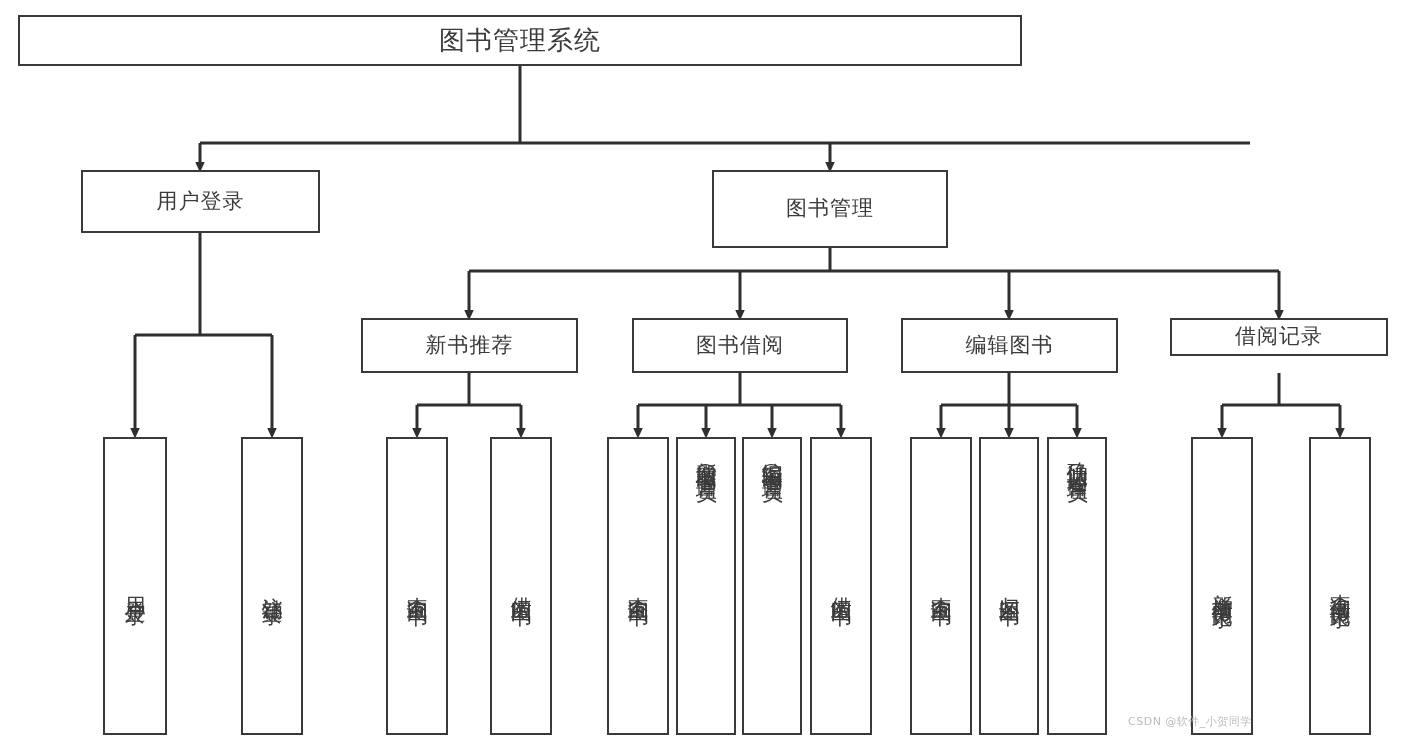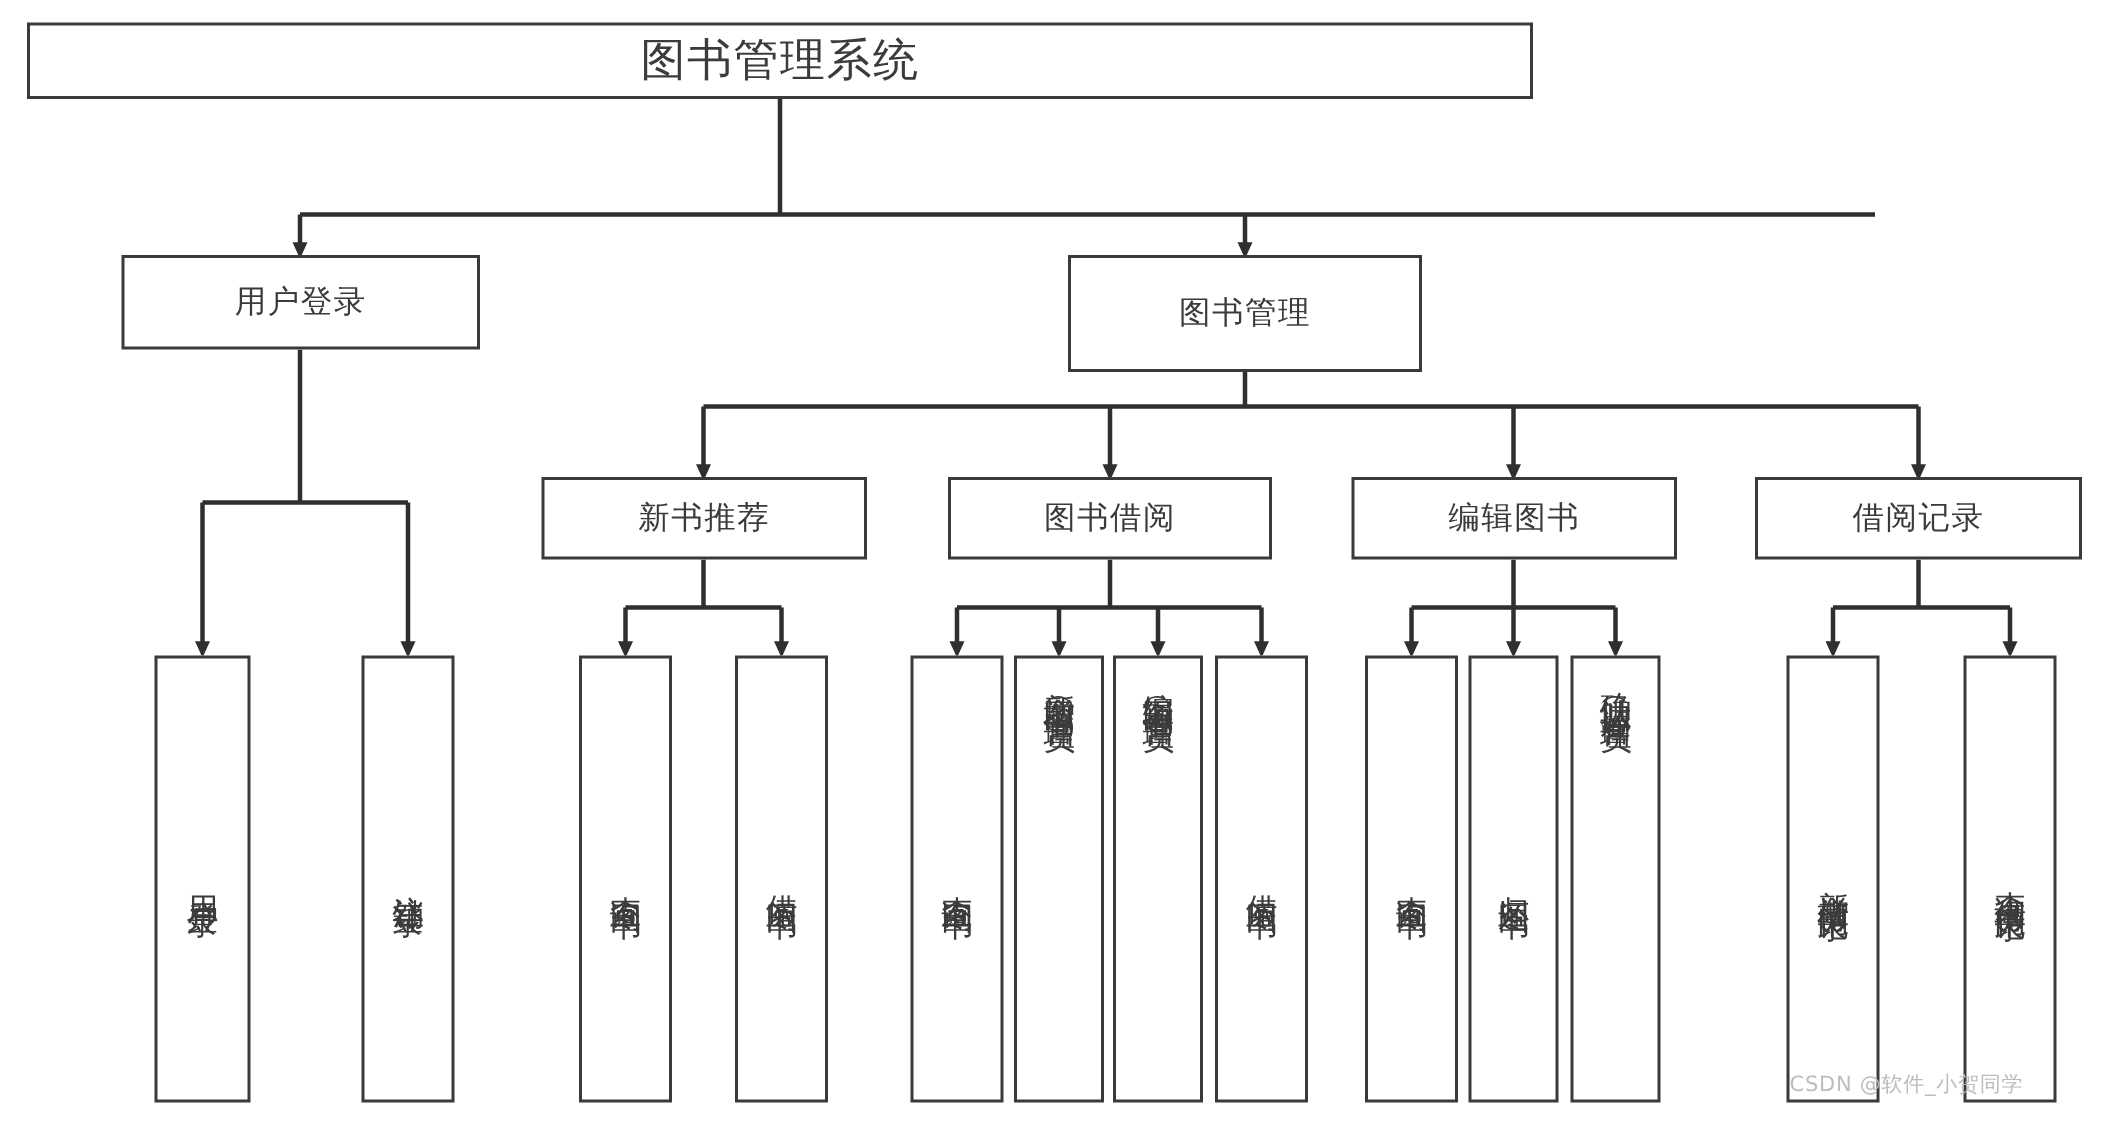--- a/index.html
+++ b/index.html
@@ -23,7 +23,7 @@
     letter-spacing:1px;
   }
   .node.h{ font-size:21px; line-height:1.2; }
-  .node.root{ font-size:30px; }
+  .node.root{ font-size:26px; }
   .node.v{
     writing-mode:vertical-rl;
     text-orientation:upright;

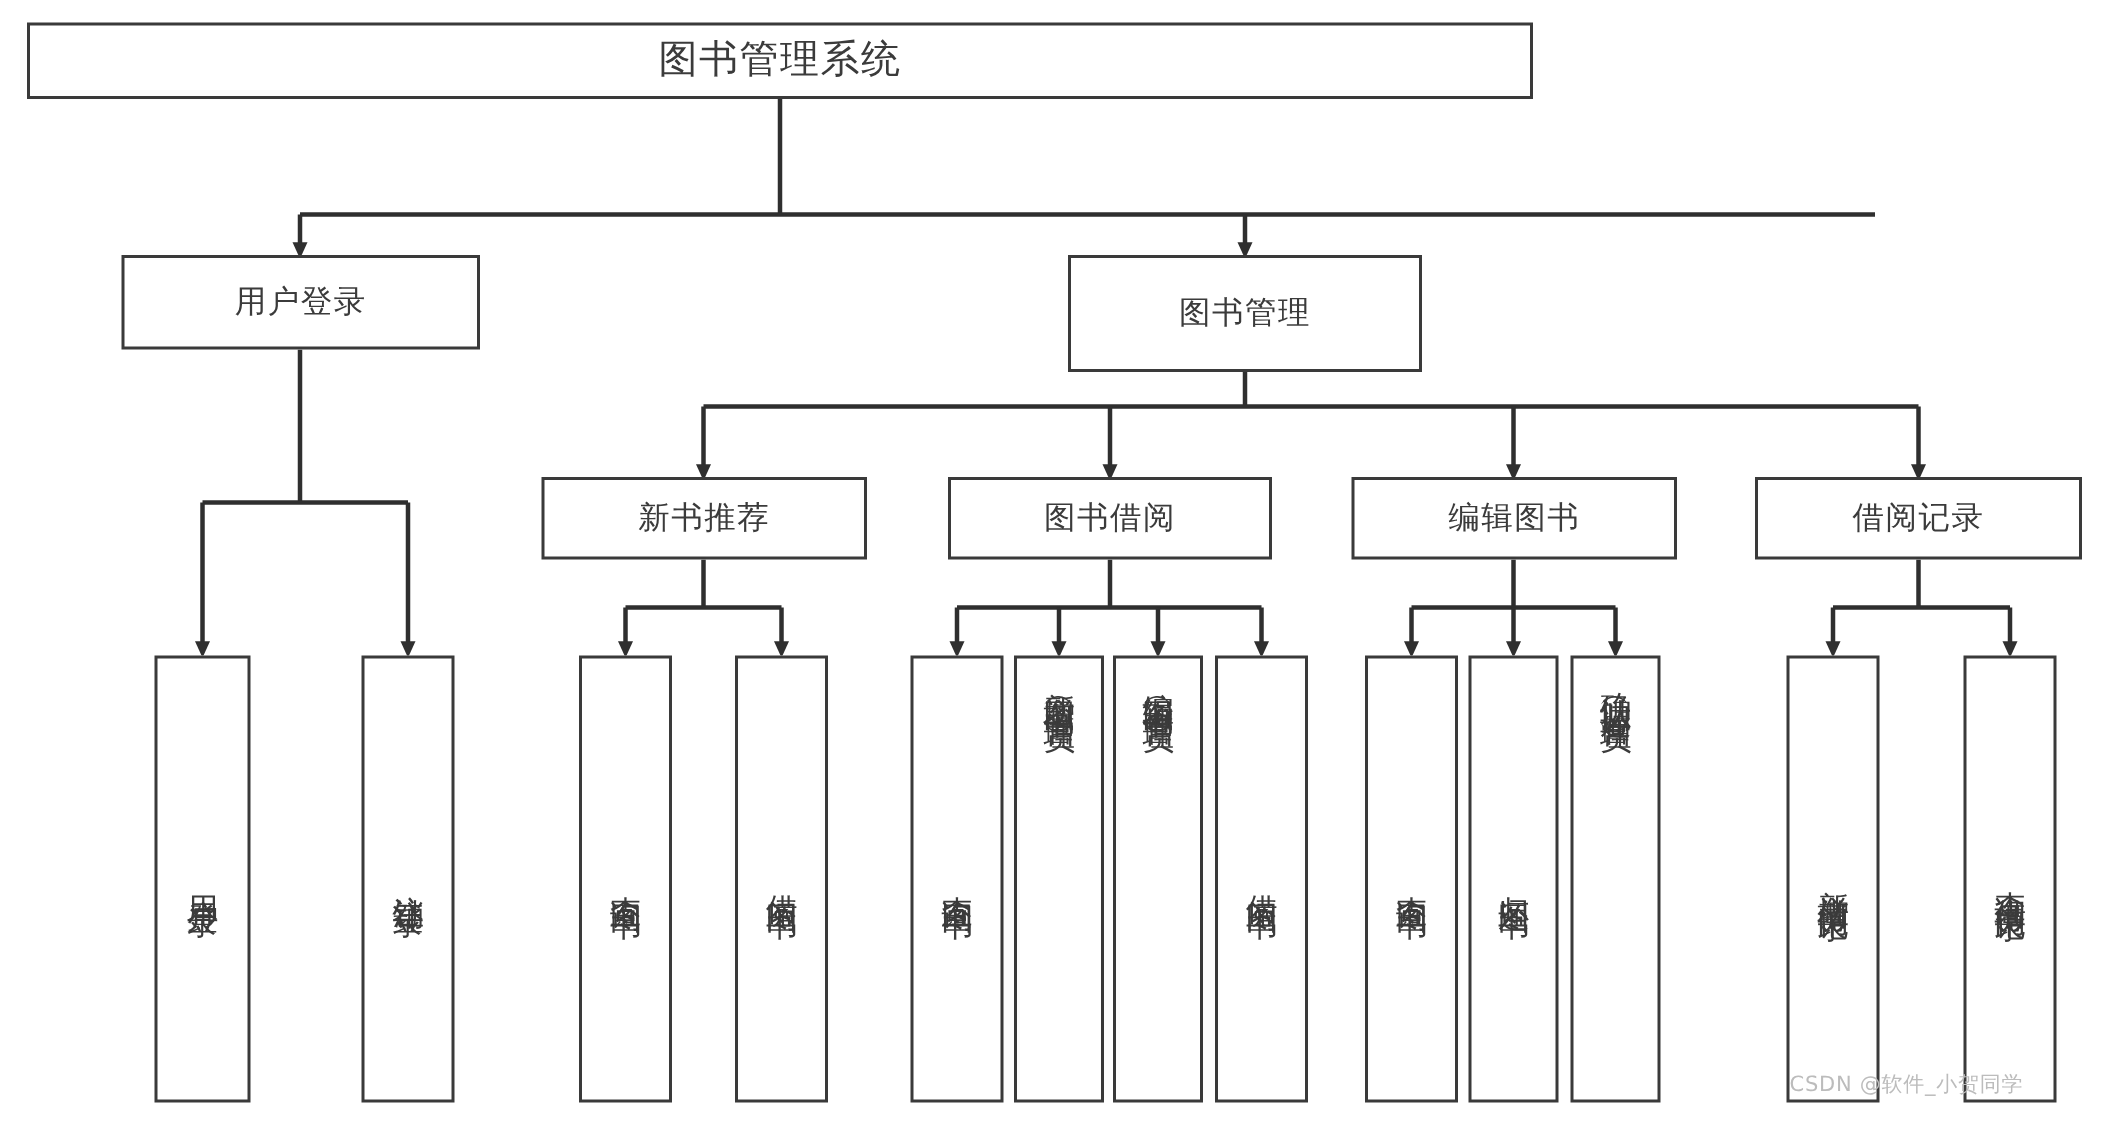--- a/index.html
+++ b/index.html
@@ -110,7 +110,7 @@
   <div class="node h" style="left:361px;top:318px;width:217px;height:55px;">新书推荐</div>
   <div class="node h" style="left:632px;top:318px;width:216px;height:55px;">图书借阅</div>
   <div class="node h" style="left:901px;top:318px;width:217px;height:55px;">编辑图书</div>
-  <div class="node h" style="left:1170px;top:318px;width:218px;height:55px;">借阅记录</div>
+  <div class="node h" style="left:1170px;top:318px;width:218px;height:38px;">借阅记录</div>
 
   <div class="node v mid" style="left:103px;top:437px;width:64px;height:298px;">用户登录</div>
   <div class="node v mid" style="left:241px;top:437px;width:62px;height:298px;">注销登录</div>

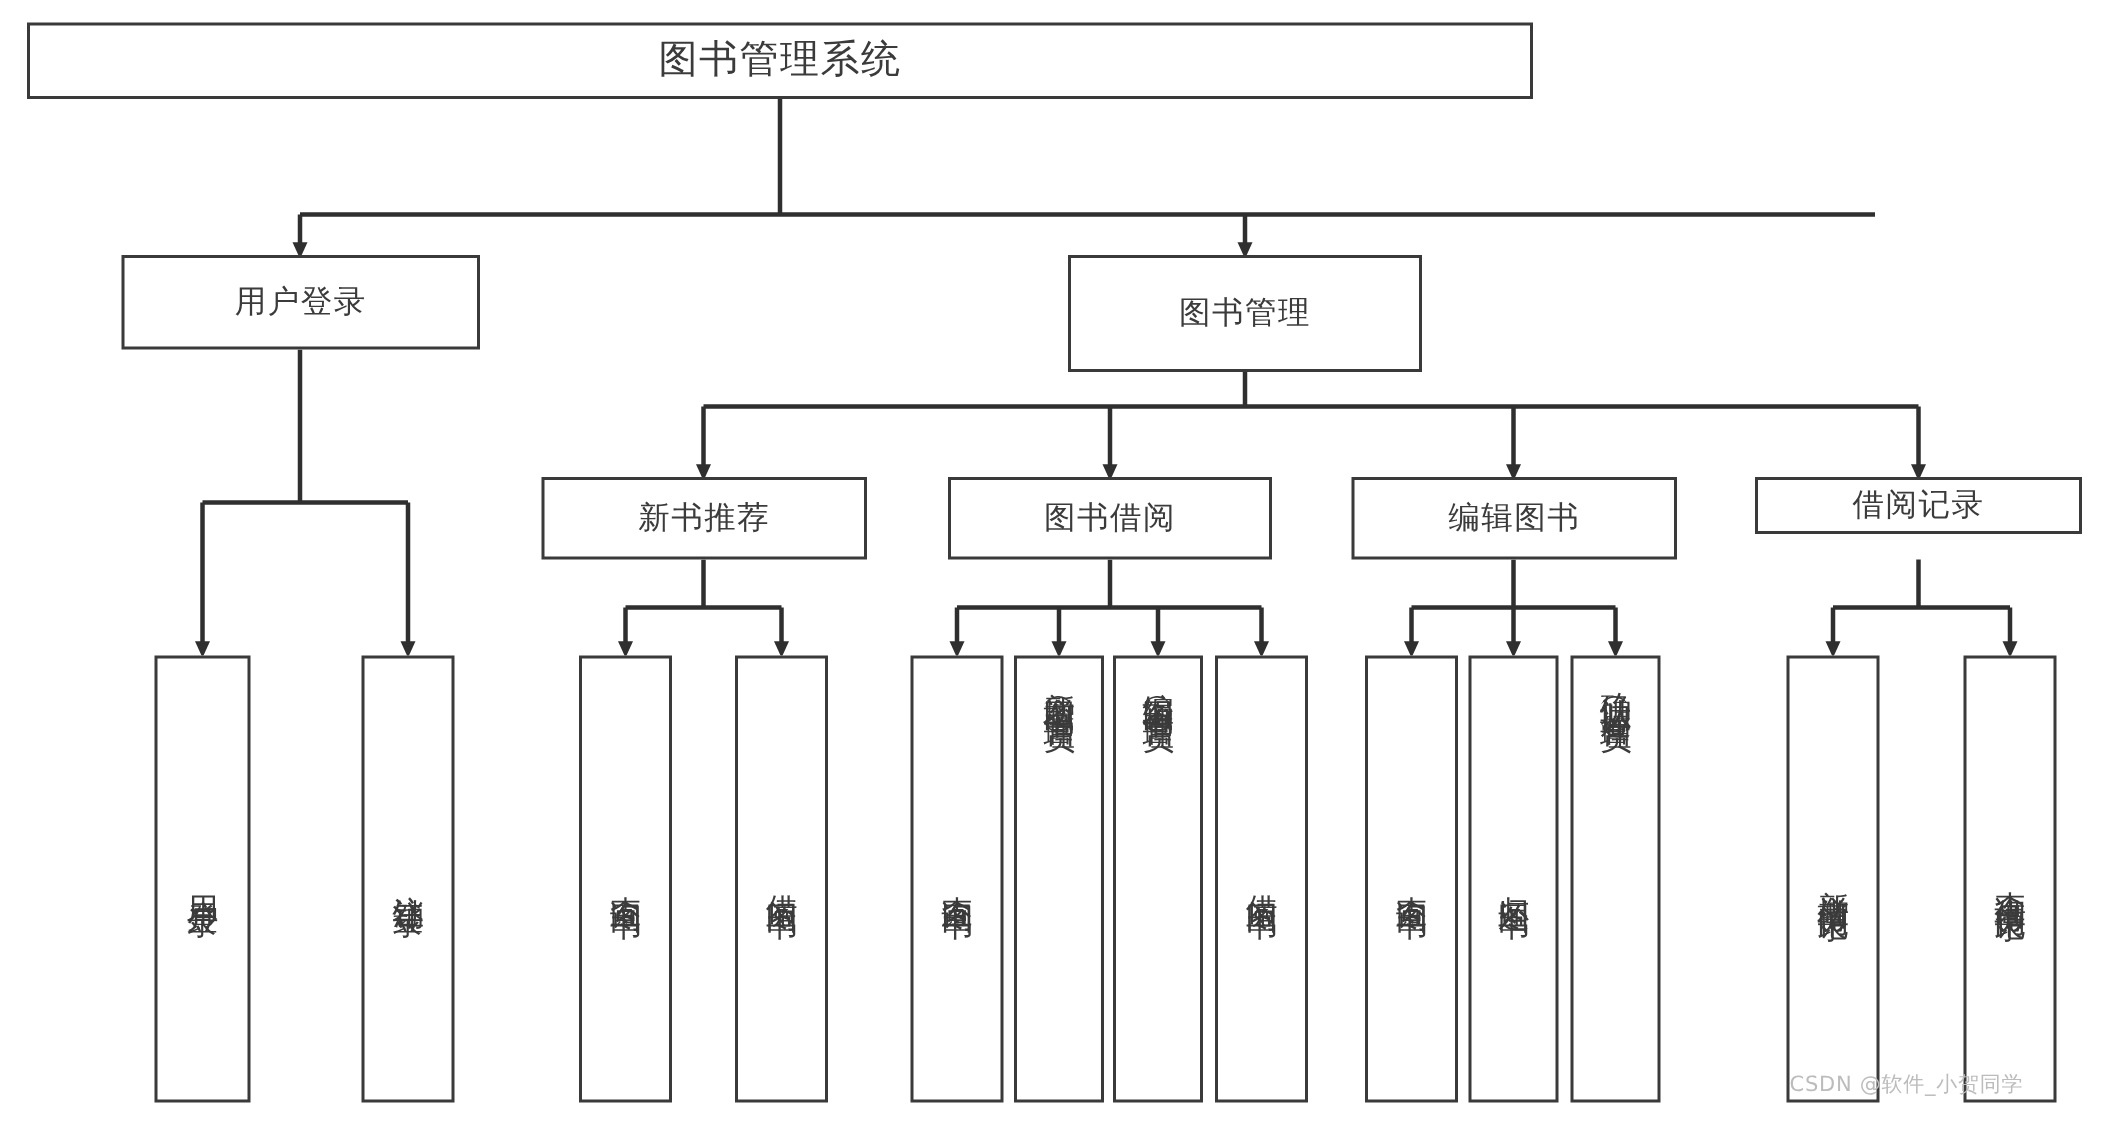--- a/index.html
+++ b/index.html
@@ -39,8 +39,8 @@
 
   .watermark{
     position:absolute;
-    left:1193px; top:714px;
-    font-size:14px;
+    left:1128px; top:714px;
+    font-size:11px;
     color:#bcbcbc;
     letter-spacing:0.5px;
     white-space:nowrap;

